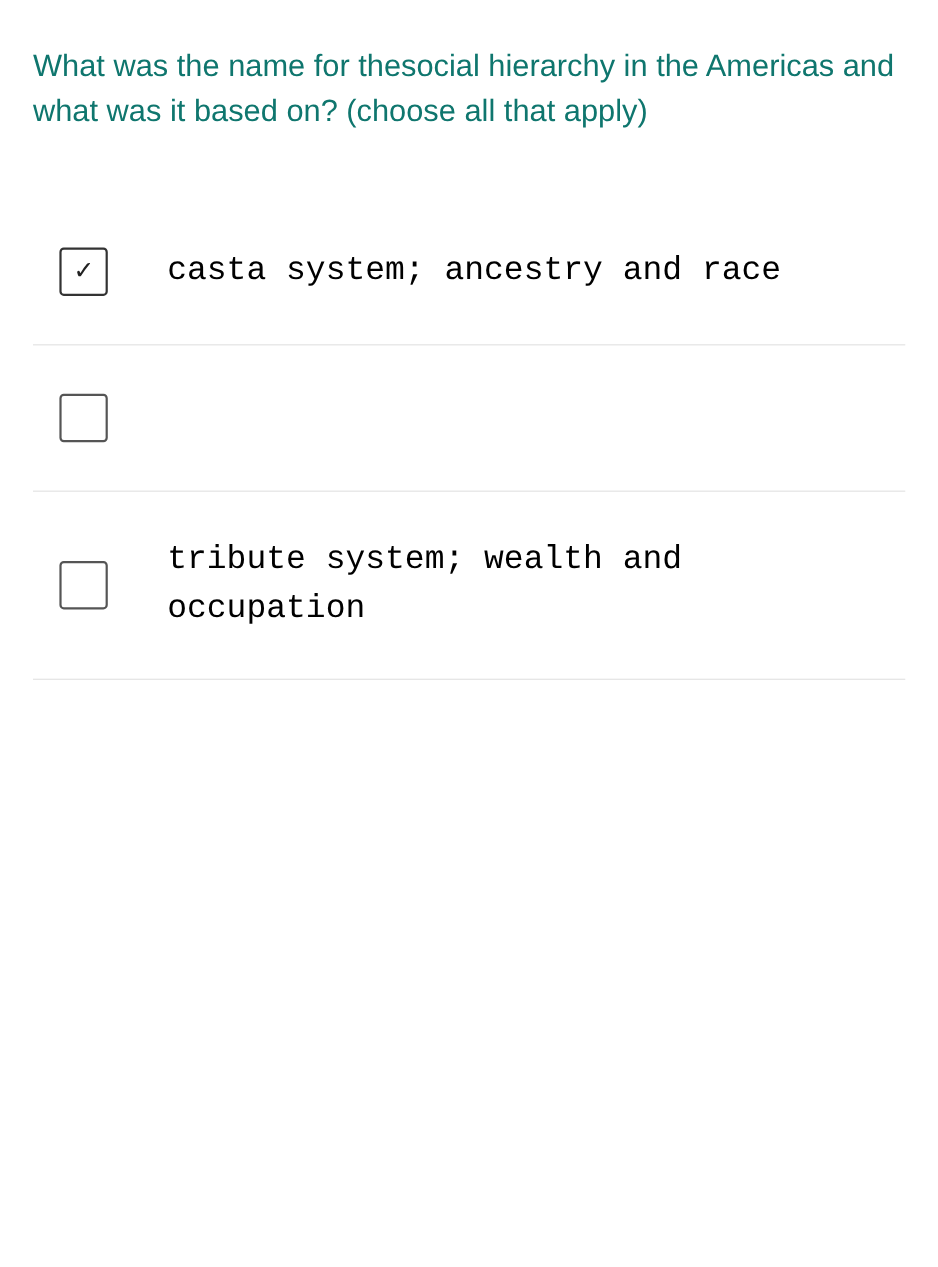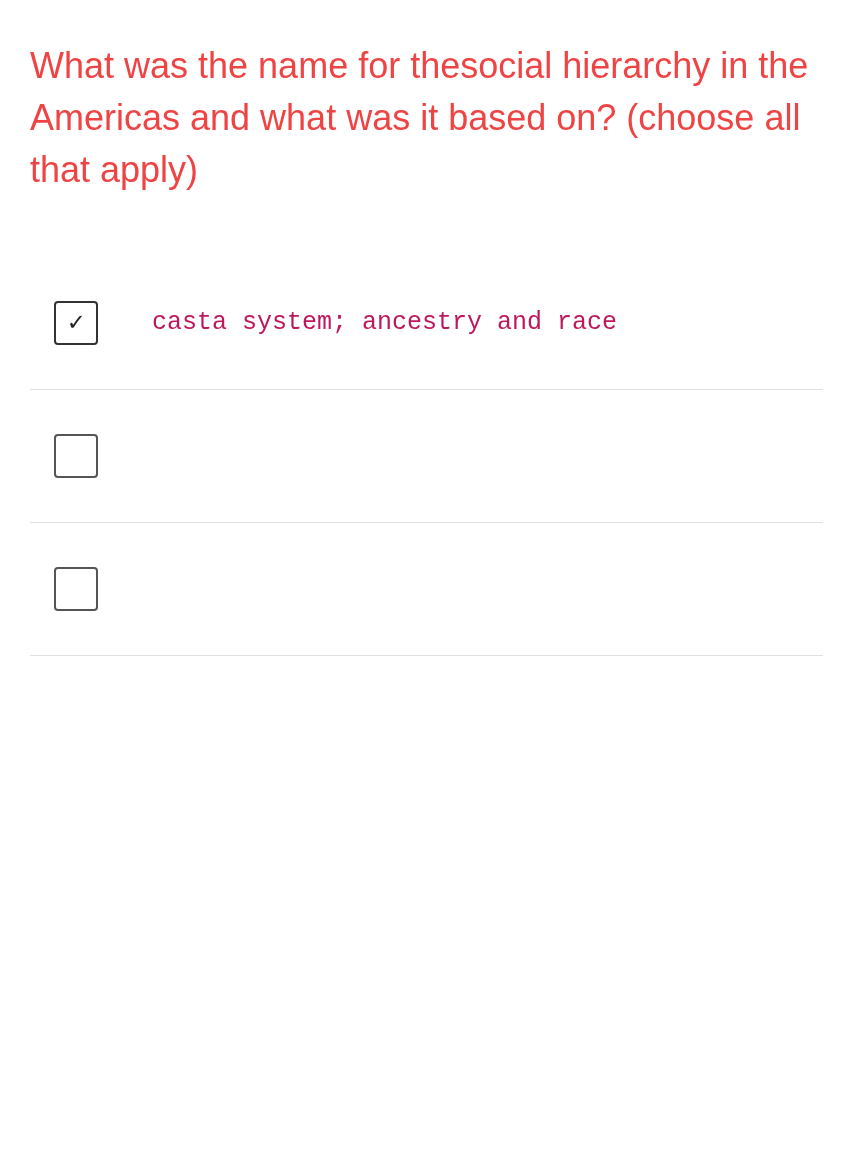--- a/index.html
+++ b/index.html
@@ -19,11 +19,11 @@
 
     .question-text {
       font-family: -apple-system, BlinkMacSystemFont, 'Segoe UI', Arial, sans-serif;
-      font-size: 36px;
+      font-size: 28px;
       line-height: 1.45;
       margin-bottom: 60px;
       font-weight: 400;
-      color: #ef4444;
+      color: #0f766e;
     }
 
     .options-container {

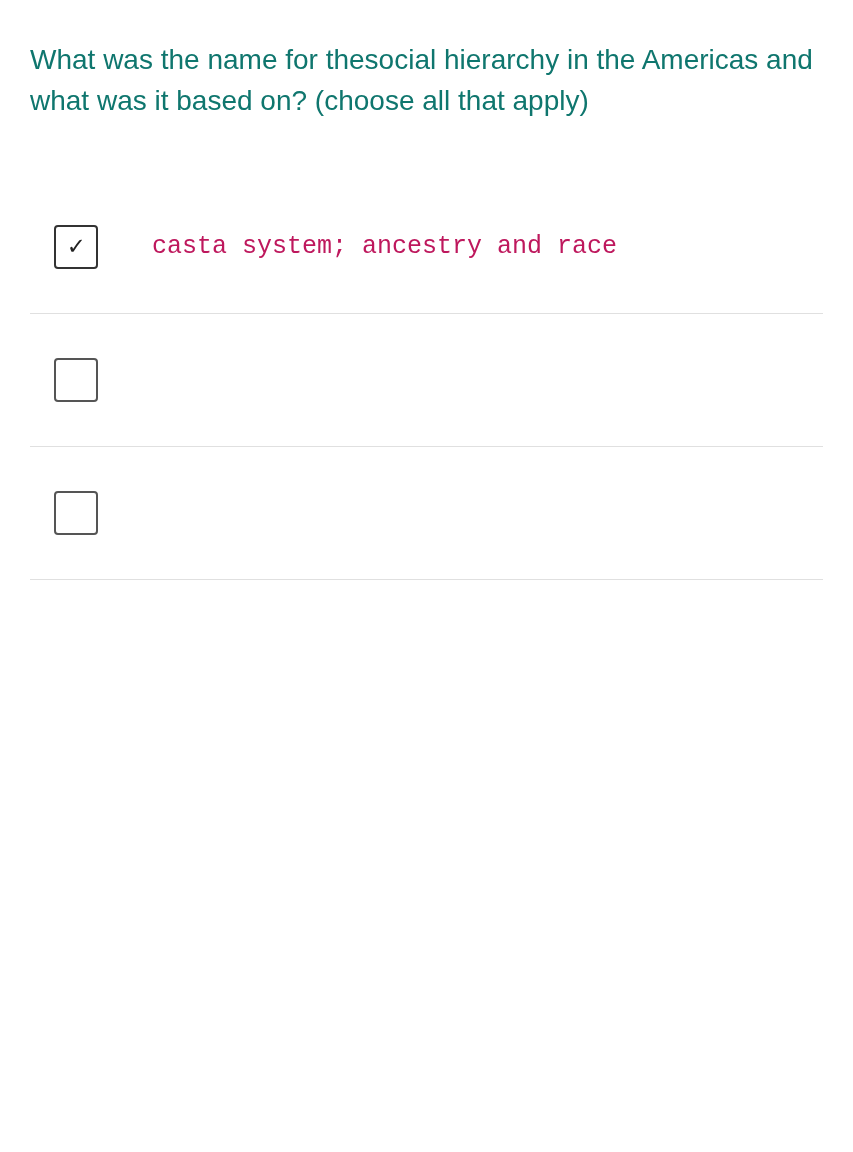--- a/index.html
+++ b/index.html
@@ -79,9 +79,9 @@
 
     .option-label {
       font-family: 'Courier New', Courier, monospace;
-      font-size: 25px;
+      font-size: 30px;
       line-height: 1.5;
-      color: #be185d;
+      color: #000000;
       flex: 1;
     }
   </style>

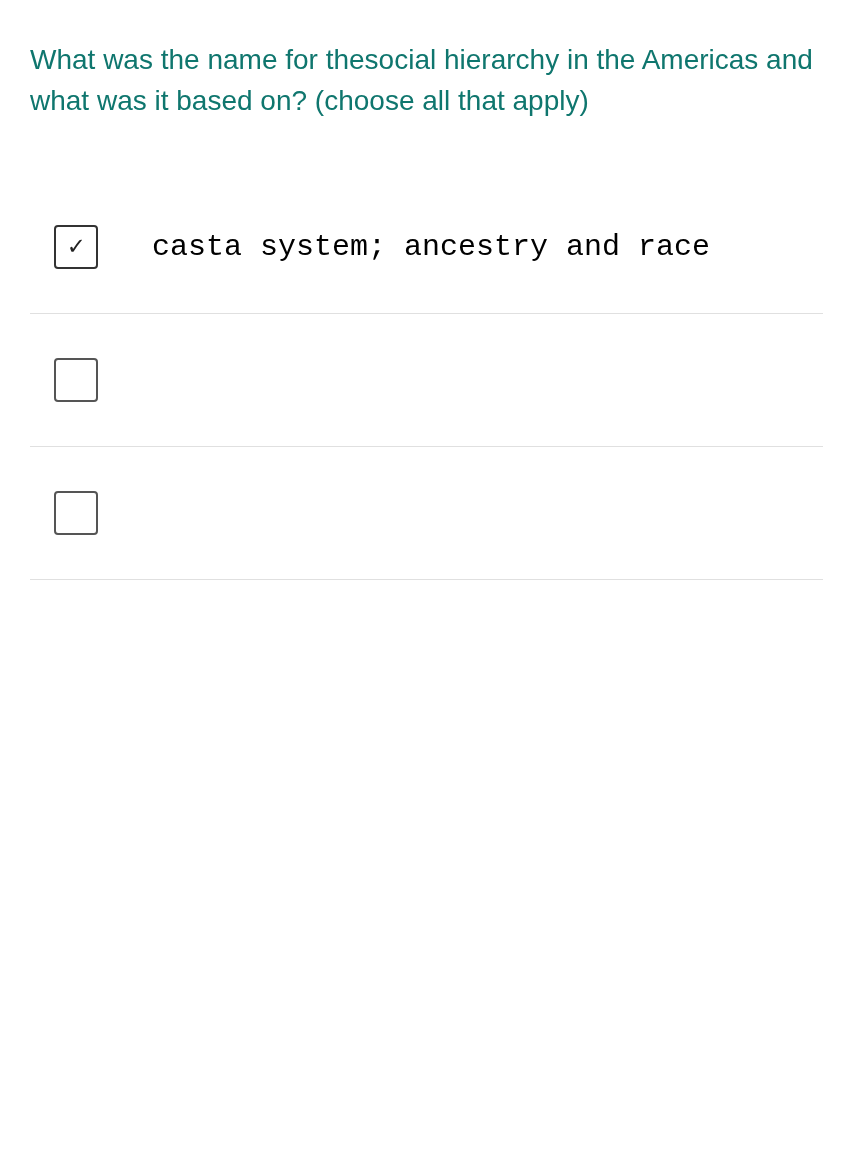--- a/index.html
+++ b/index.html
@@ -114,6 +114,7 @@
         <div class="checkbox">
         </div>
       </div>
+      <span class="option-label">tribute system; wealth and occupation</span>
     </div>
 
   </div>

